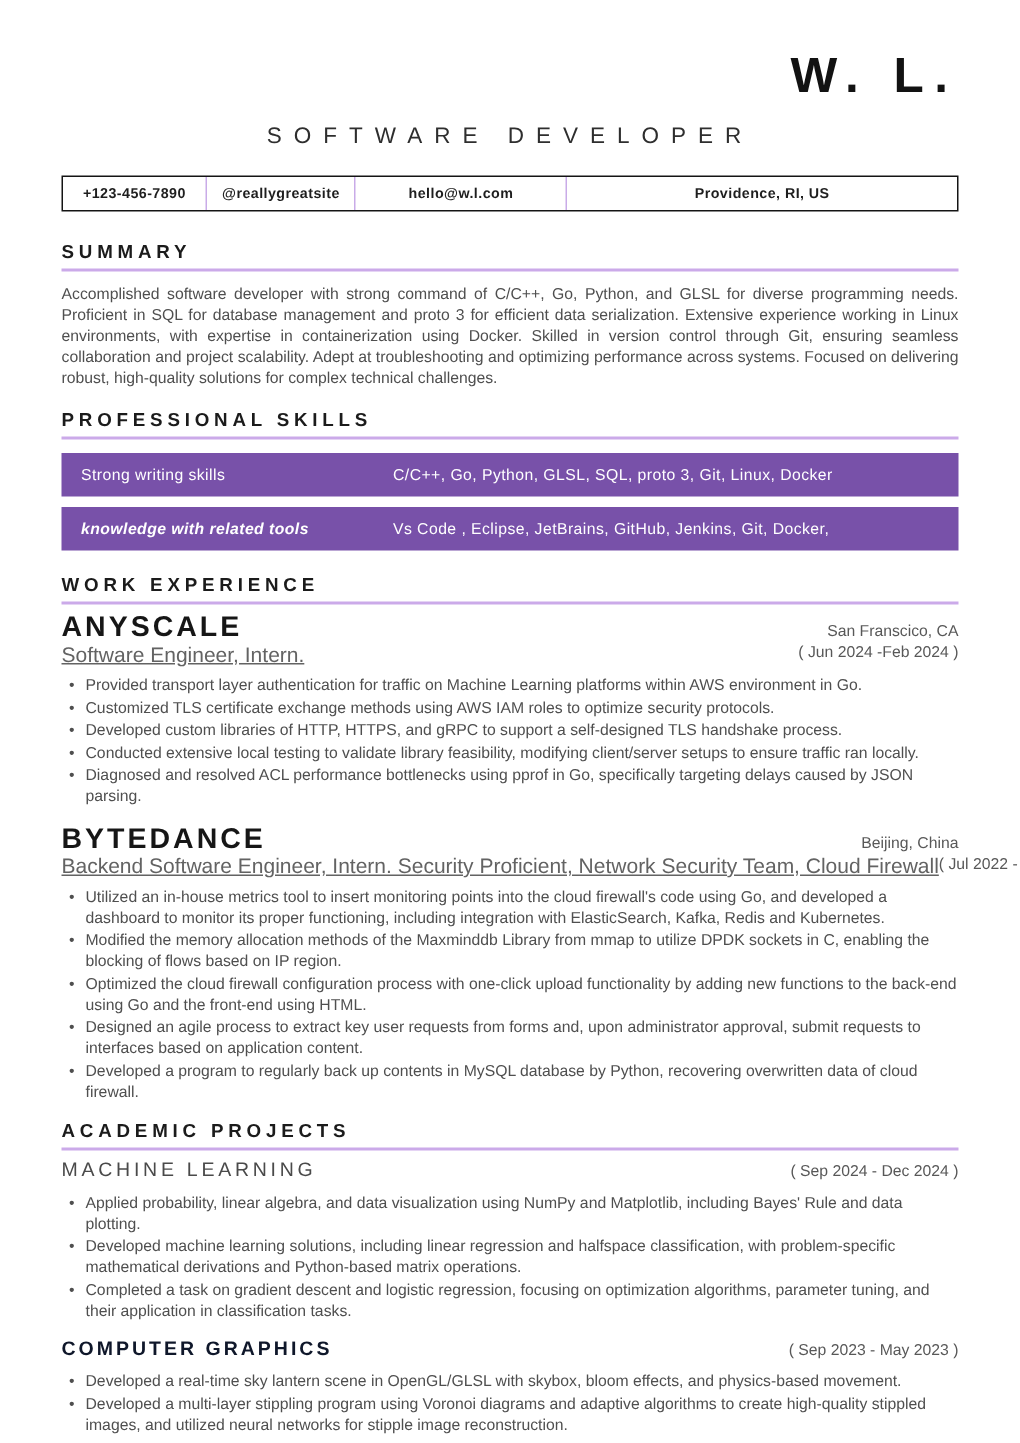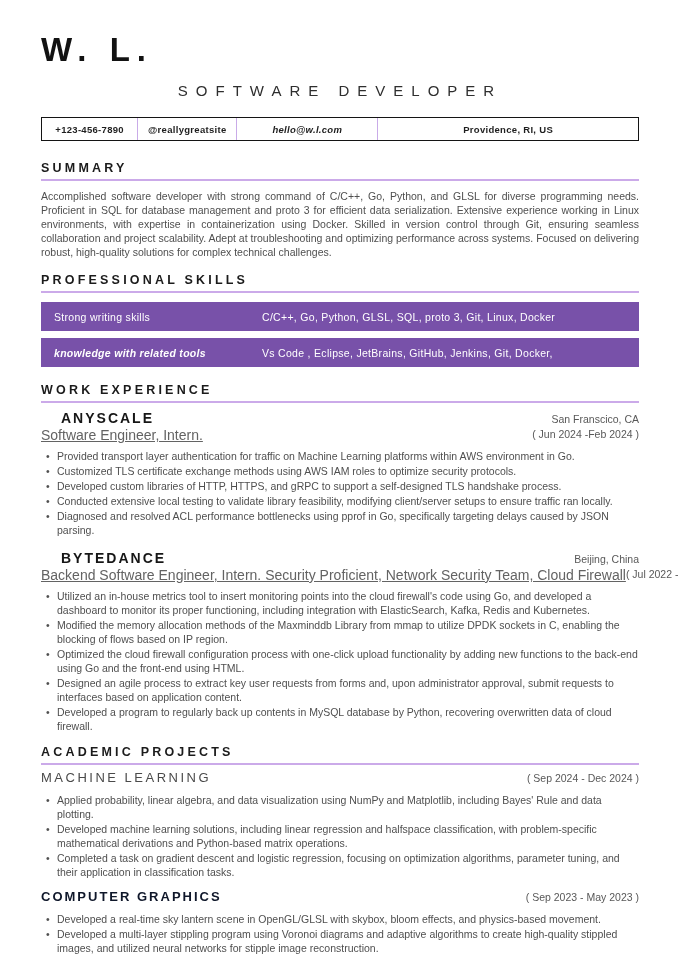--- a/index.html
+++ b/index.html
@@ -14,7 +14,7 @@
 
   
   .name {
-    text-align: left; font-size: 33px; font-weight: 700;
+    text-align: right; font-size: 33px; font-weight: 700;
     letter-spacing: 7px; color: #121212; line-height: 40px;
   }
   .job-title {

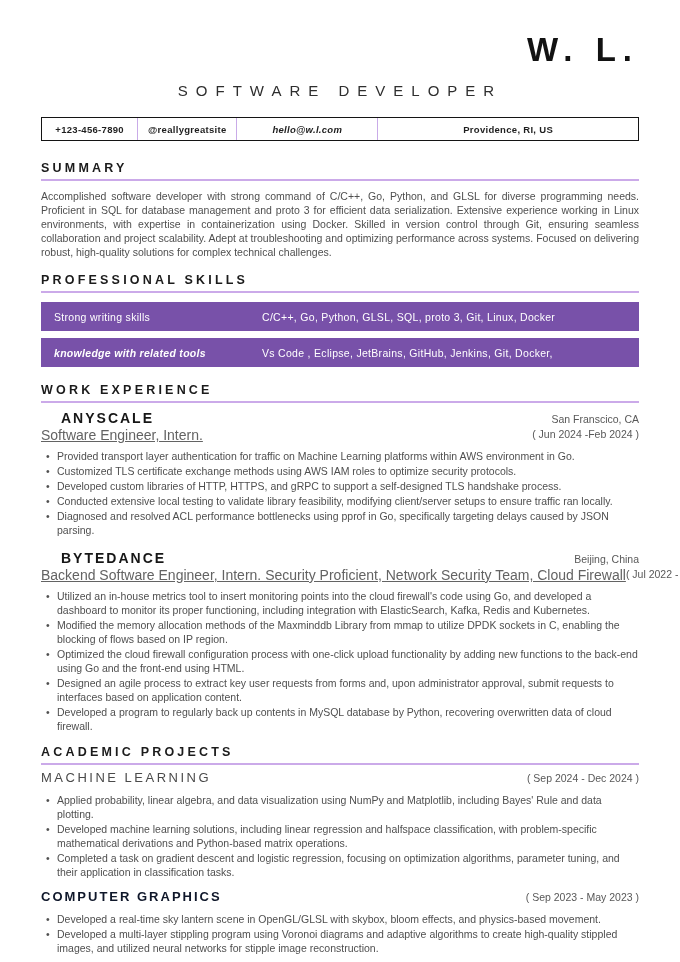--- a/index.html
+++ b/index.html
@@ -31,7 +31,7 @@
     border-left: 1px solid #c9abe8;
   }
   .contact-cell:first-child { border-left: none; }
-  .c1 { flex: 96 0 0; } .c2 { flex: 99 0 0; } .c3 { flex: 141 0 0; font-style: italic; } .c4 { flex: 262 0 0; }
+  .c1 { flex: 96 0 0; } .c2 { flex: 99 0 0; } .c3 { flex: 141 0 0; } .c4 { flex: 262 0 0; }
 
   
   .section-heading {

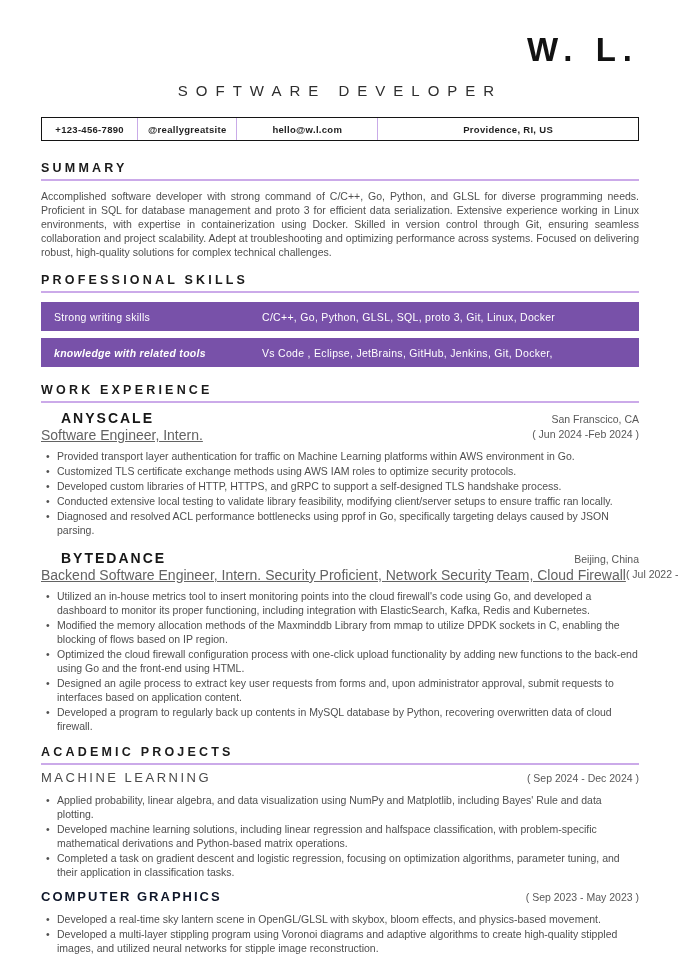--- a/index.html
+++ b/index.html
@@ -62,8 +62,8 @@
   
   .entry-head { display: flex; justify-content: space-between; align-items: baseline; }
   .company {
-    font-size: 14px; font-weight: 700; letter-spacing: 2px;
-    color: #161616; line-height: 15px; margin-left: 20px;
+    font-size: 19px; font-weight: 700; letter-spacing: 2px;
+    color: #161616; line-height: 15px;
   }
   .entry-title-light {
     font-size: 13px; font-weight: 400; letter-spacing: 2.5px;

